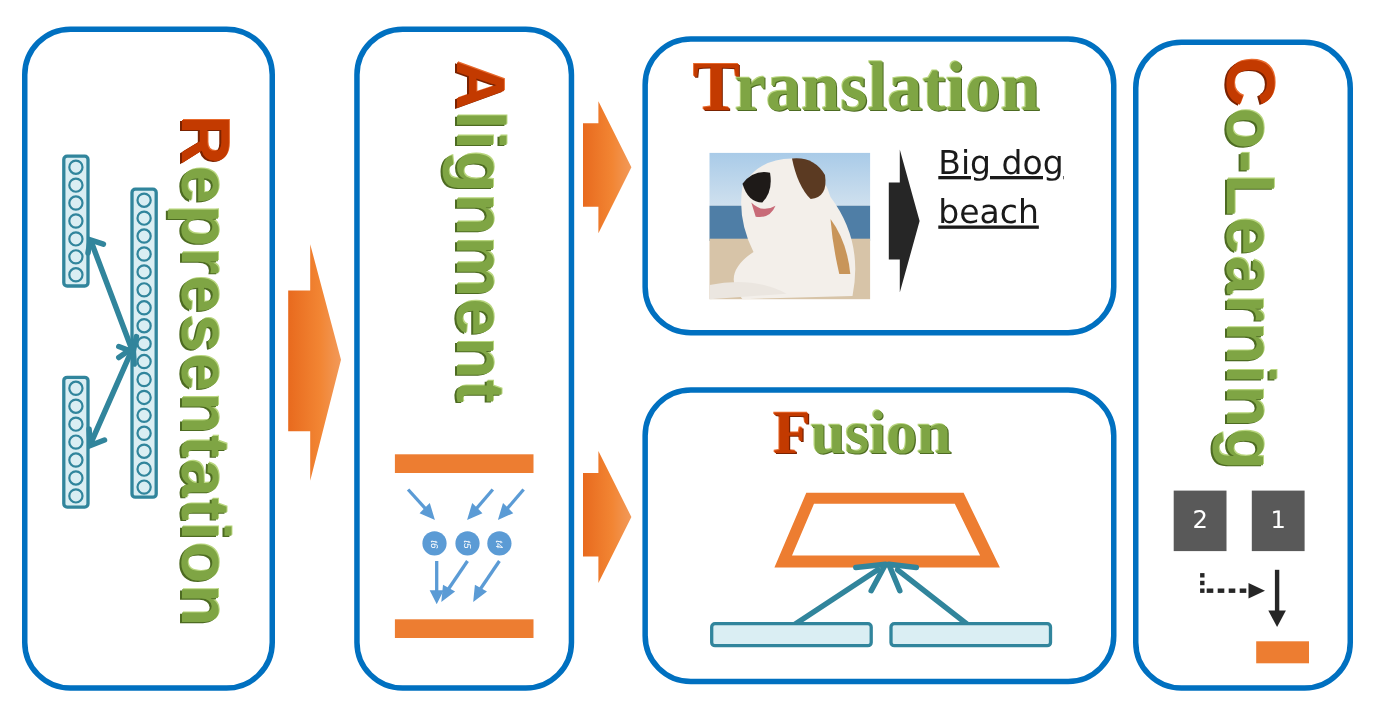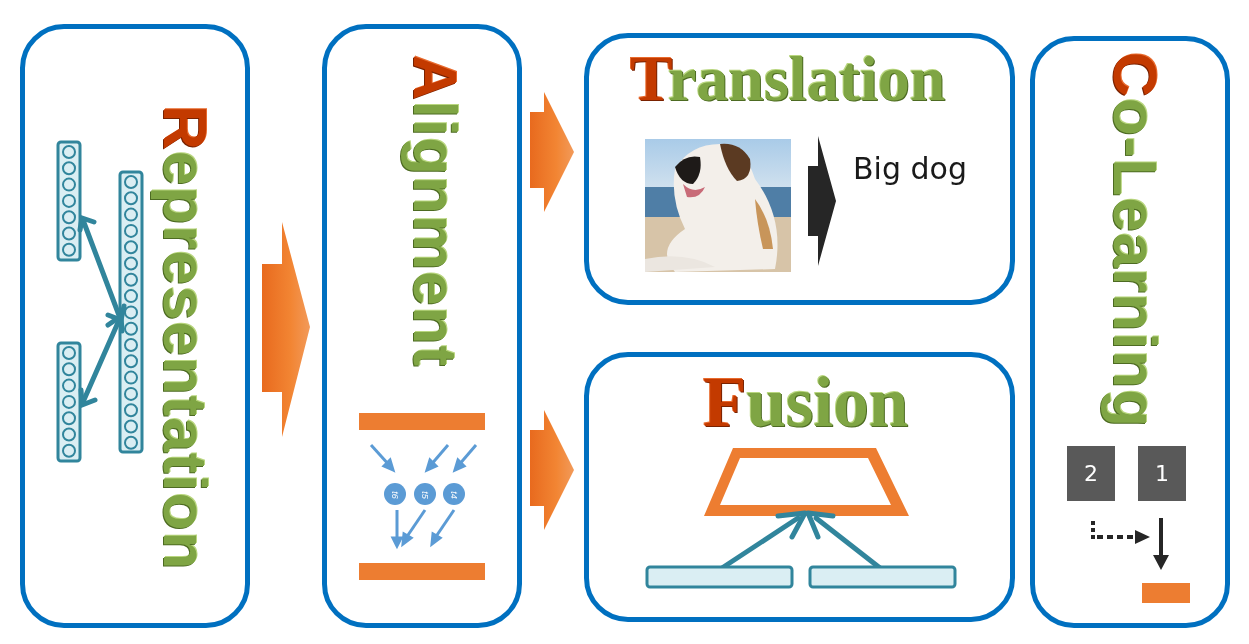--- a/index.html
+++ b/index.html
@@ -141,7 +141,7 @@
 <svg style="left:808px;top:136px;" width="30" height="130">
   <polygon points="0,30 10,30 10,0 28,65 10,130 10,100 0,100" fill="#262626"></polygon>
 </svg>
-<div class="caption" style="left:853px;top:146px;">
+<div class="caption" style="left:853px;top:126px;text-decoration:underline;">
   <div>Big dog</div>
 </div>
 

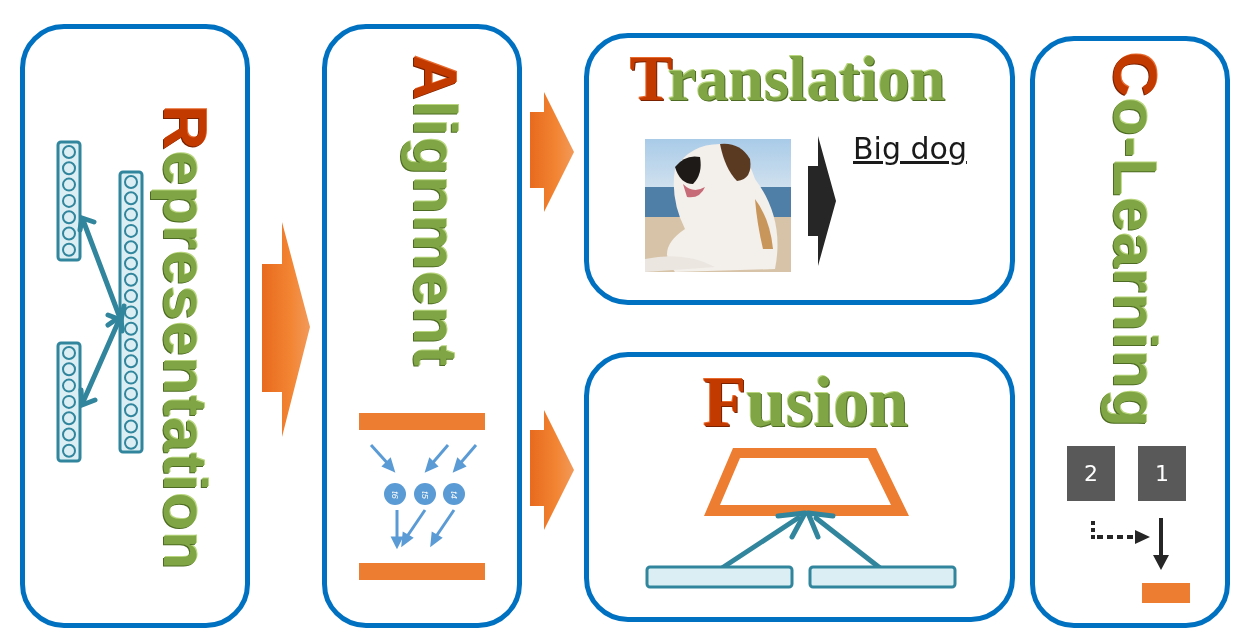--- a/index.html
+++ b/index.html
@@ -143,6 +143,7 @@
 </svg>
 <div class="caption" style="left:853px;top:126px;text-decoration:underline;">
   <div>Big dog</div>
+  <div>beach</div>
 </div>
 
 <div class="panel" style="left:584px;top:352px;width:431px;height:270px;"></div>

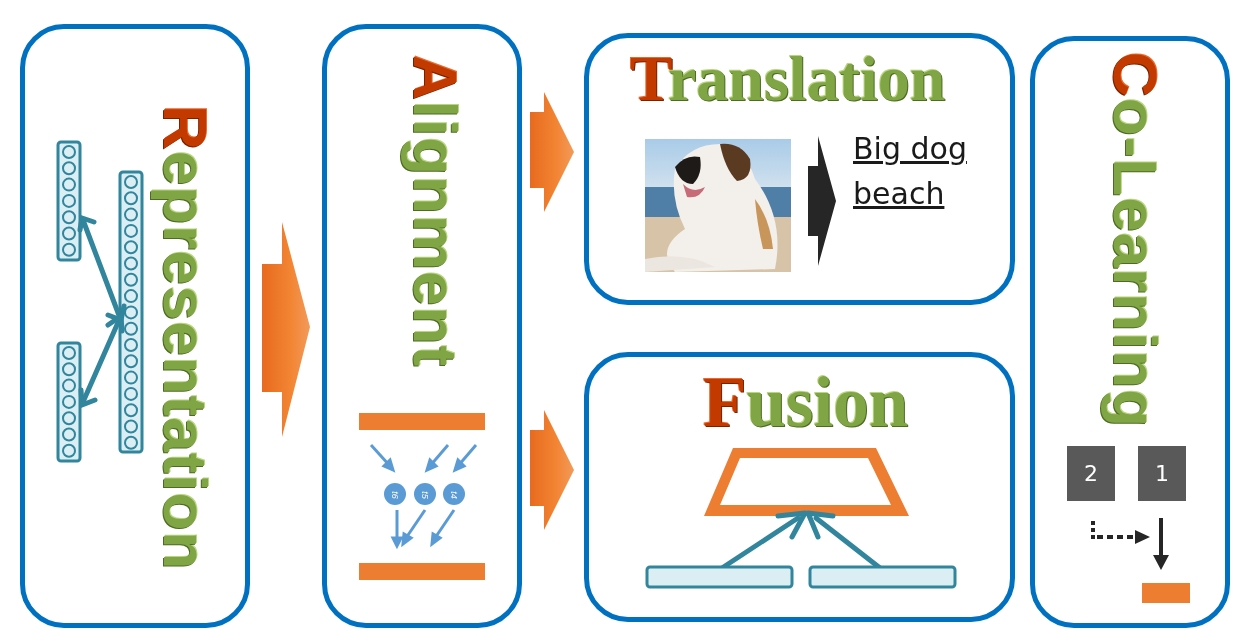--- a/index.html
+++ b/index.html
@@ -147,7 +147,7 @@
 </div>
 
 <div class="panel" style="left:584px;top:352px;width:431px;height:270px;"></div>
-<div class="htitle" style="left:703px;top:362px;font-size:71px;">
+<div class="htitle" style="left:703px;top:362px;font-size:56px;">
   <span class="first">F</span><span>usion</span>
 </div>
 <svg style="left:580px;top:350px;" width="440" height="270">

